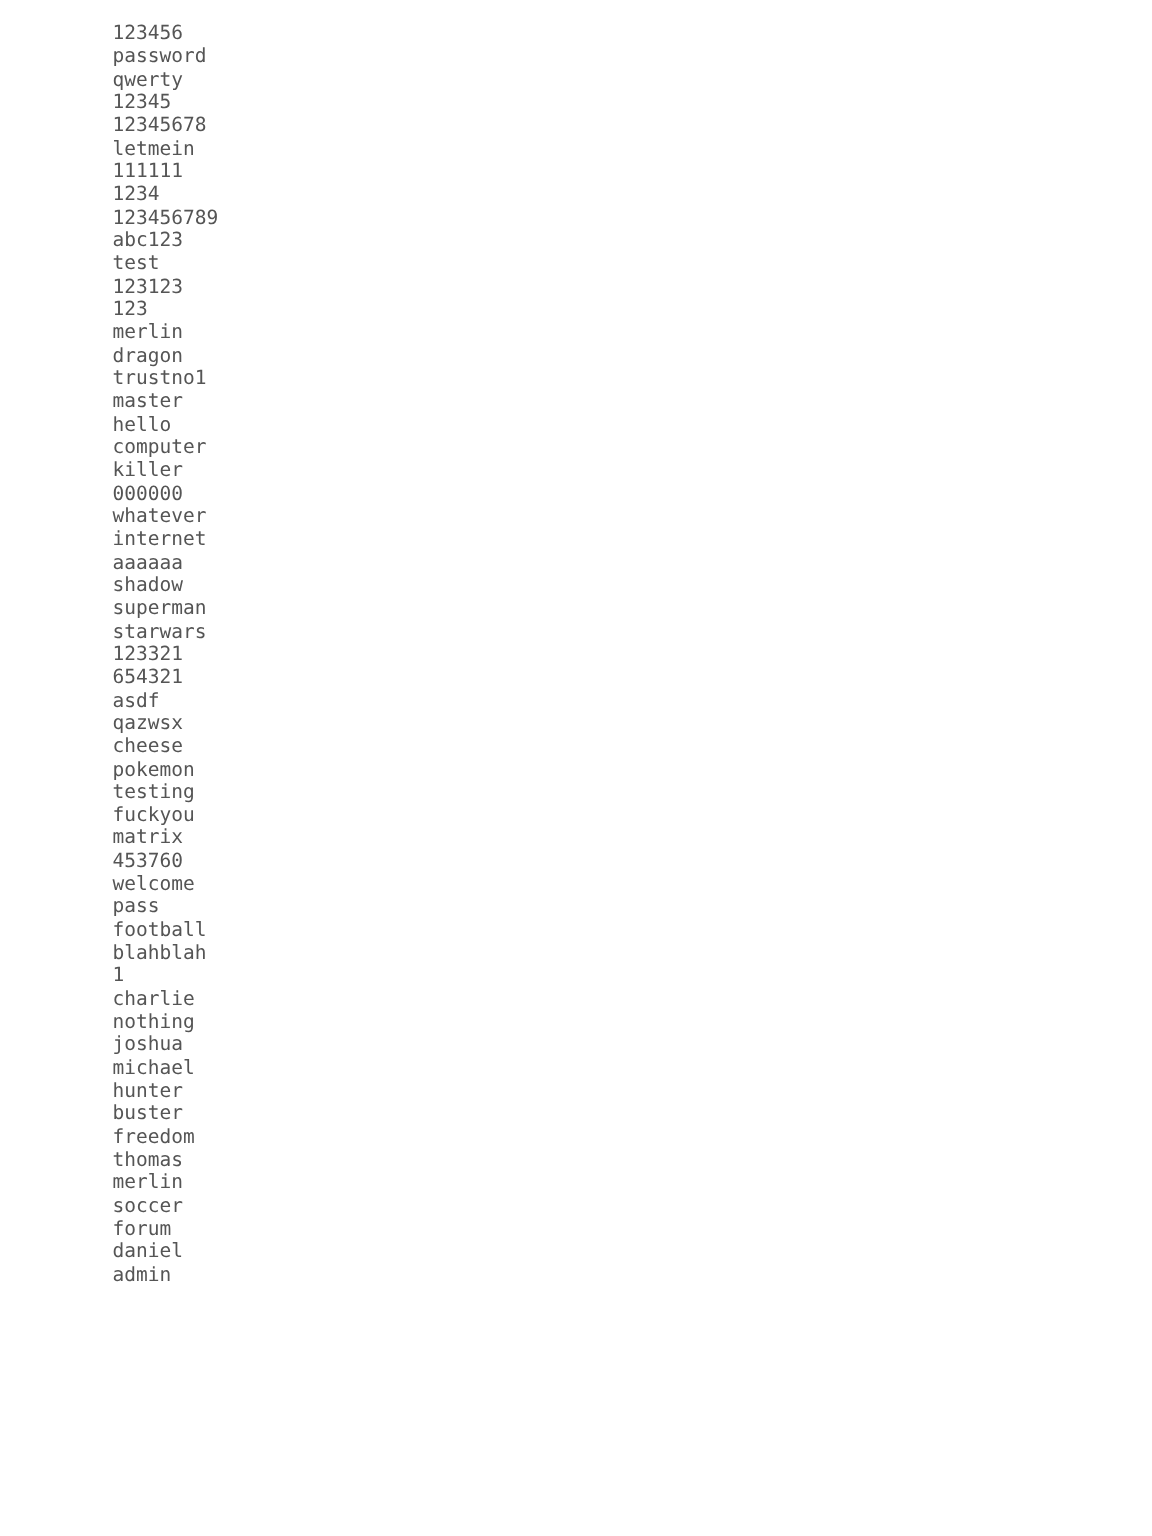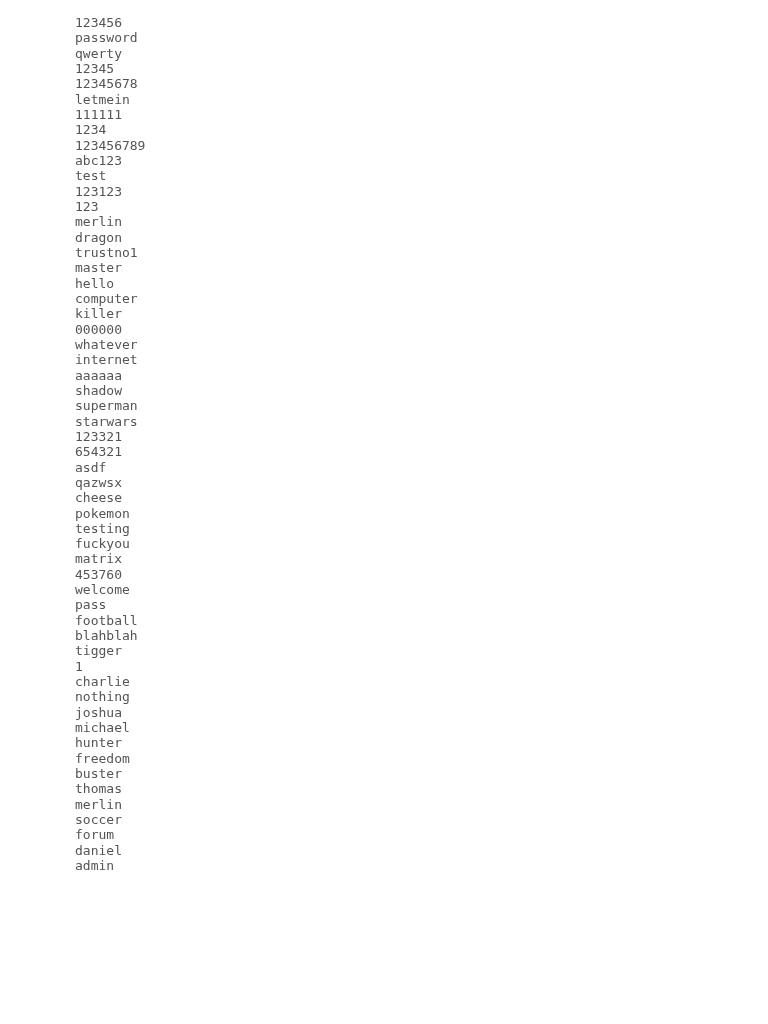--- a/index.html
+++ b/index.html
@@ -68,7 +68,6 @@
     <span class="password-item">pass</span>
     <span class="password-item">football</span>
     <span class="password-item">blahblah</span>
-    <span class="password-item">tigger</span>
     <span class="password-item">1</span>
     <span class="password-item">charlie</span>
     <span class="password-item">nothing</span>

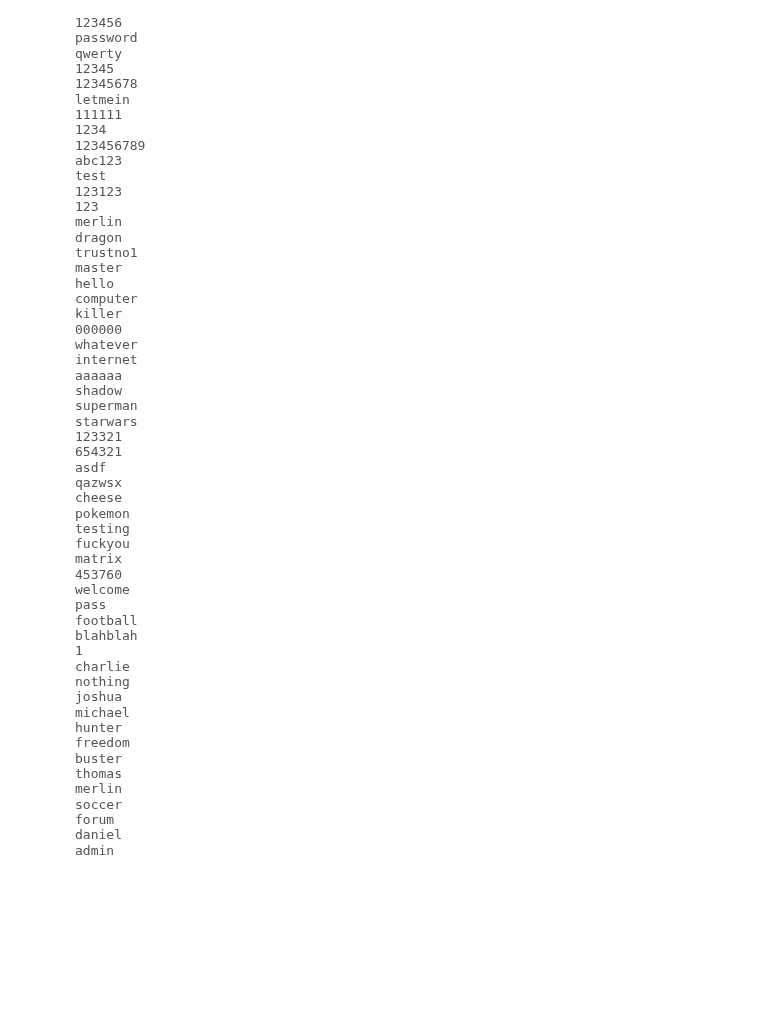--- a/index.html
+++ b/index.html
@@ -74,8 +74,8 @@
     <span class="password-item">joshua</span>
     <span class="password-item">michael</span>
     <span class="password-item">hunter</span>
+    <span class="password-item">buster</span>
     <span class="password-item">freedom</span>
-    <span class="password-item">buster</span>
     <span class="password-item">thomas</span>
     <span class="password-item">merlin</span>
     <span class="password-item">soccer</span>

